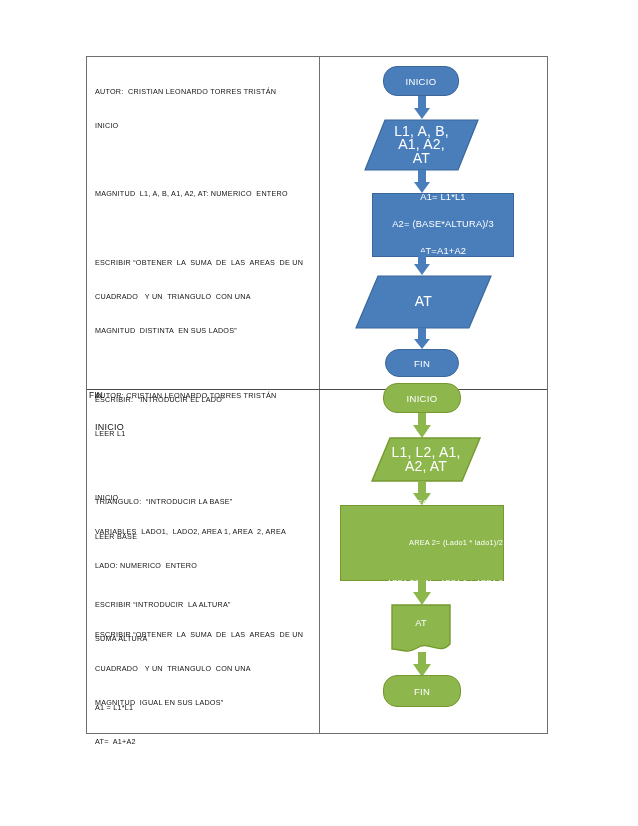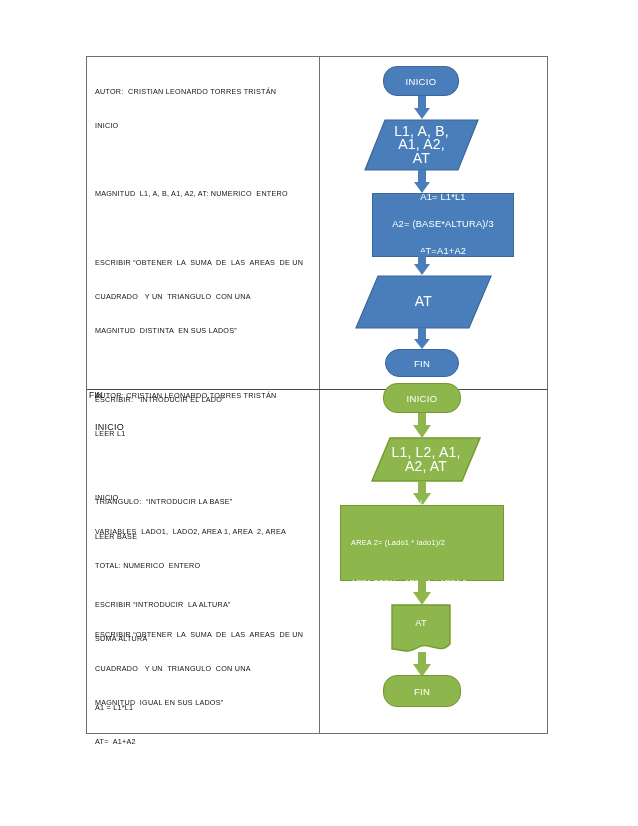--- a/index.html
+++ b/index.html
@@ -102,7 +102,7 @@
   .t-doc{font-size:9.3px;letter-spacing:.2px;}
 
   .proc-lines{padding:0 4px;}
-  .proc-lines-left{padding:6px 0 6px 10px;width:100%;text-align:left;}
+  .proc-lines-left{padding:6px 0 6px 10px;width:100%;text-align:right;}
 </style>
 </head>
 <body>

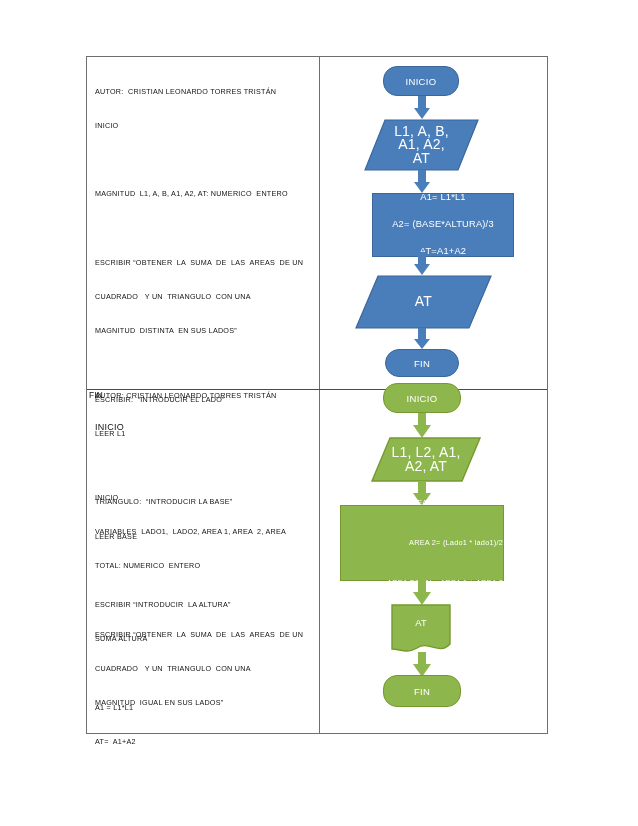--- a/index.html
+++ b/index.html
@@ -148,7 +148,7 @@
       <span class="blank"></span>
       <span class="ln">INICIO</span>
       <span class="ln">VARIABLES  LADO1,  LADO2, AREA 1, AREA  2, AREA</span>
-      <span class="ln">TOTAL: NUMERICO  ENTERO</span>
+      <span class="ln">LADO: NUMERICO  ENTERO</span>
       <span class="blank"></span>
       <span class="ln">ESCRIBIR “OBTENER  LA  SUMA  DE  LAS  AREAS  DE UN</span>
       <span class="ln">CUADRADO   Y UN  TRIANGULO  CON UNA</span>

